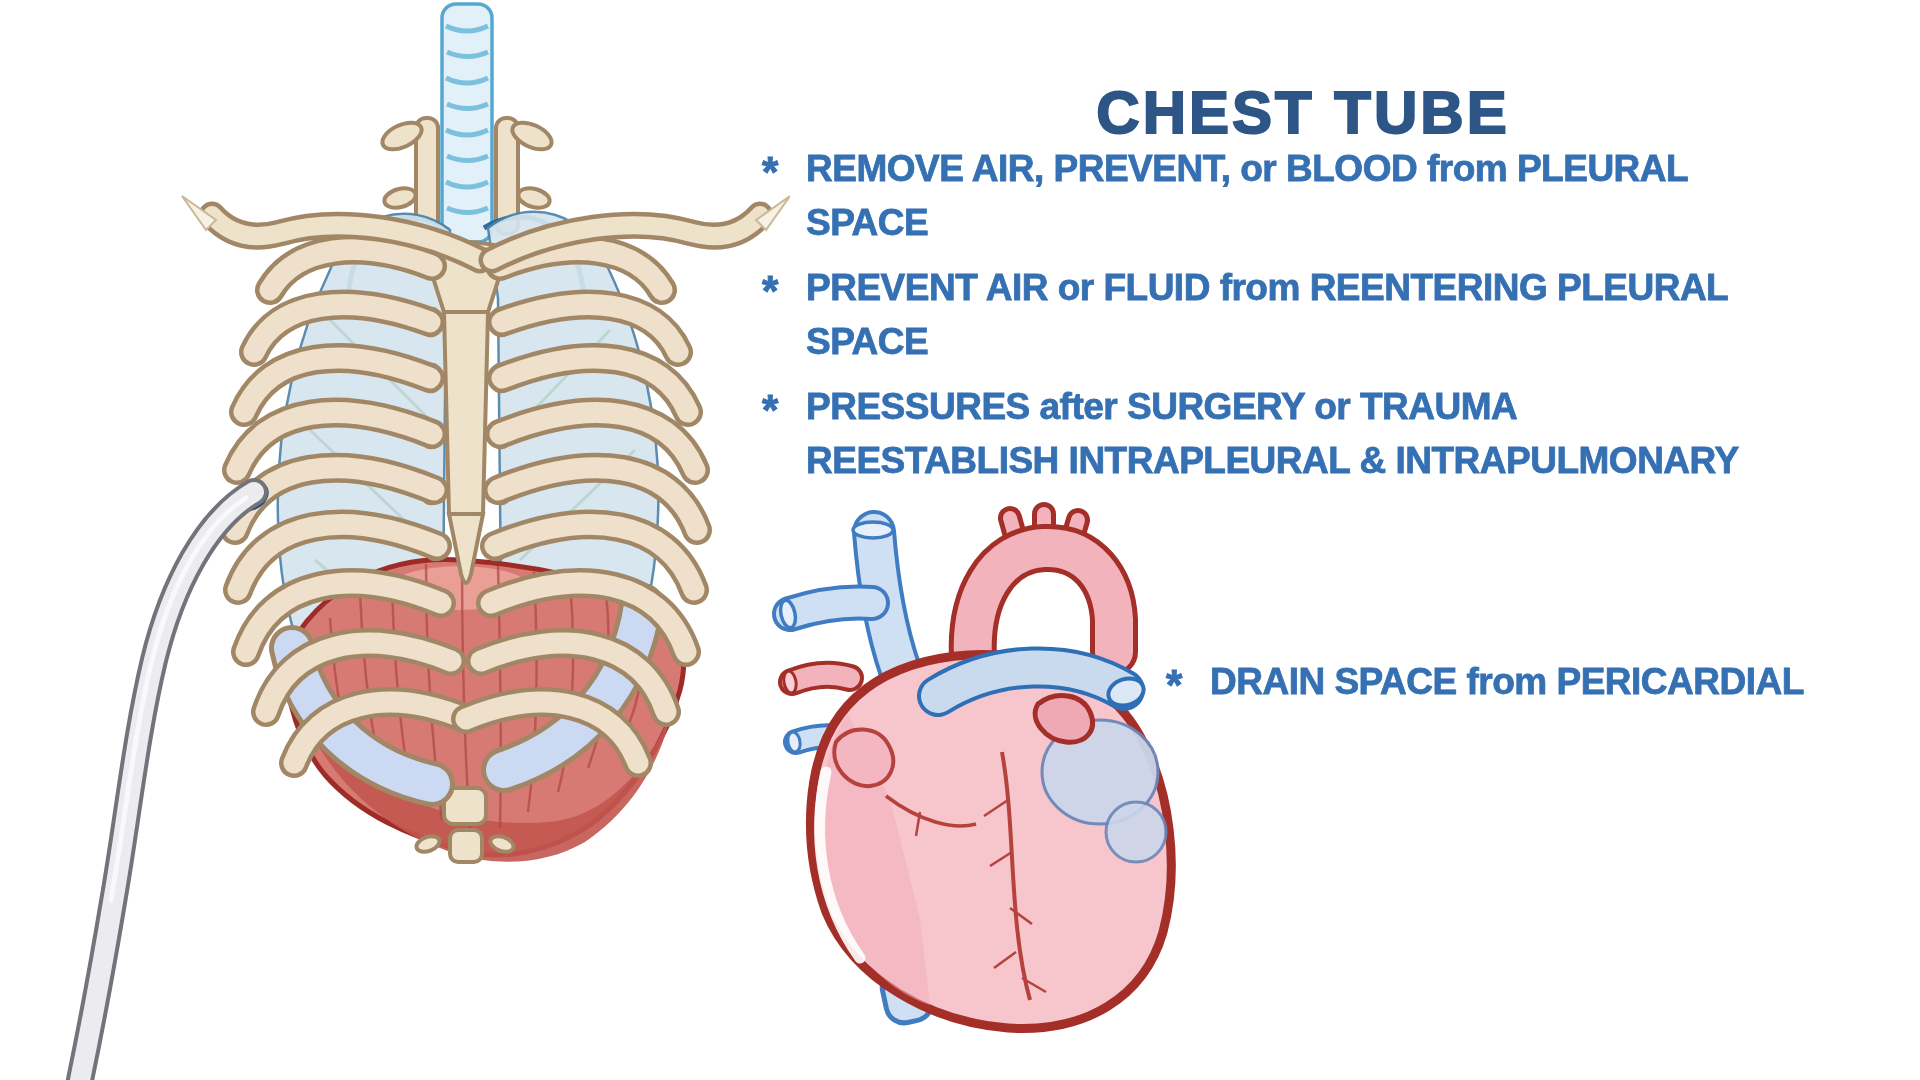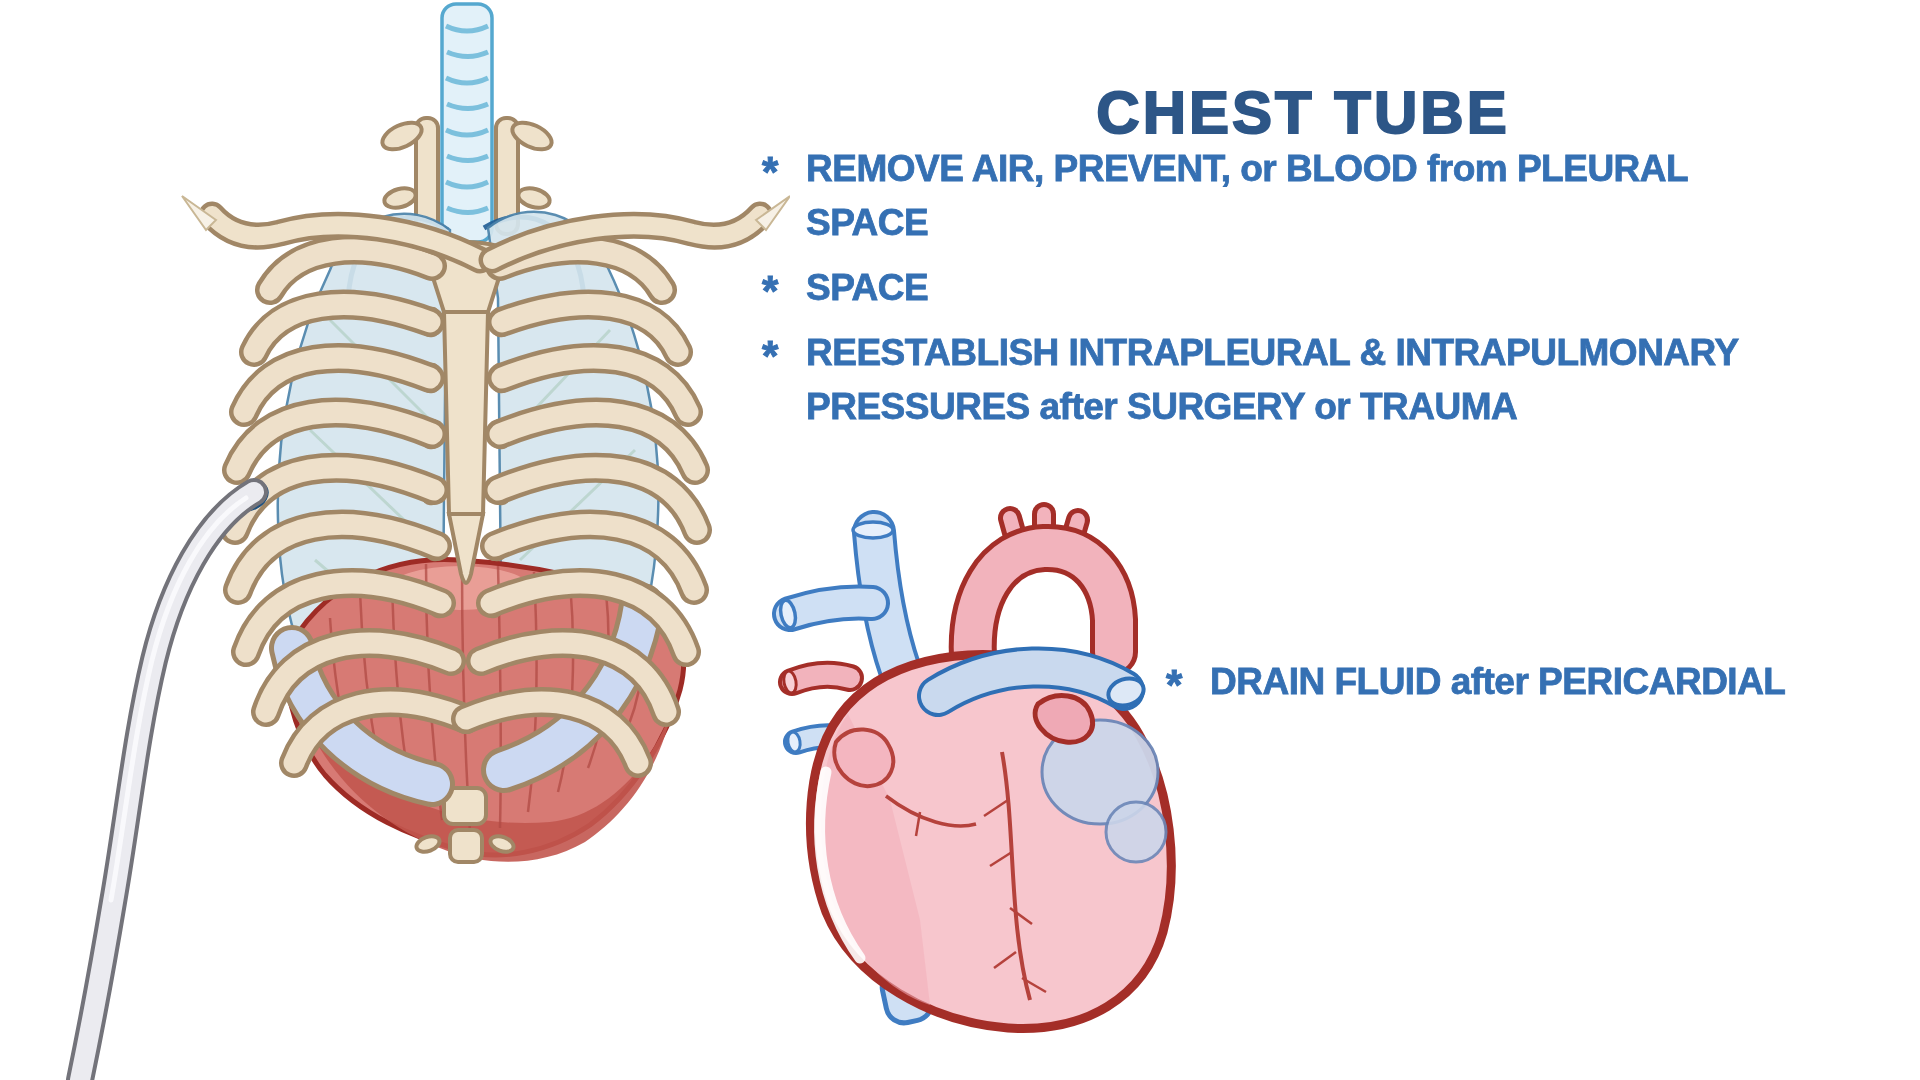--- a/index.html
+++ b/index.html
@@ -300,6 +300,7 @@
     <div class="bullet">
       <span class="marker">*</span>
       <div class="lines">
+        <div class="line">PREVENT AIR or FLUID from REENTERING PLEURAL</div>
         <div class="line">SPACE</div>
       </div>
     </div>

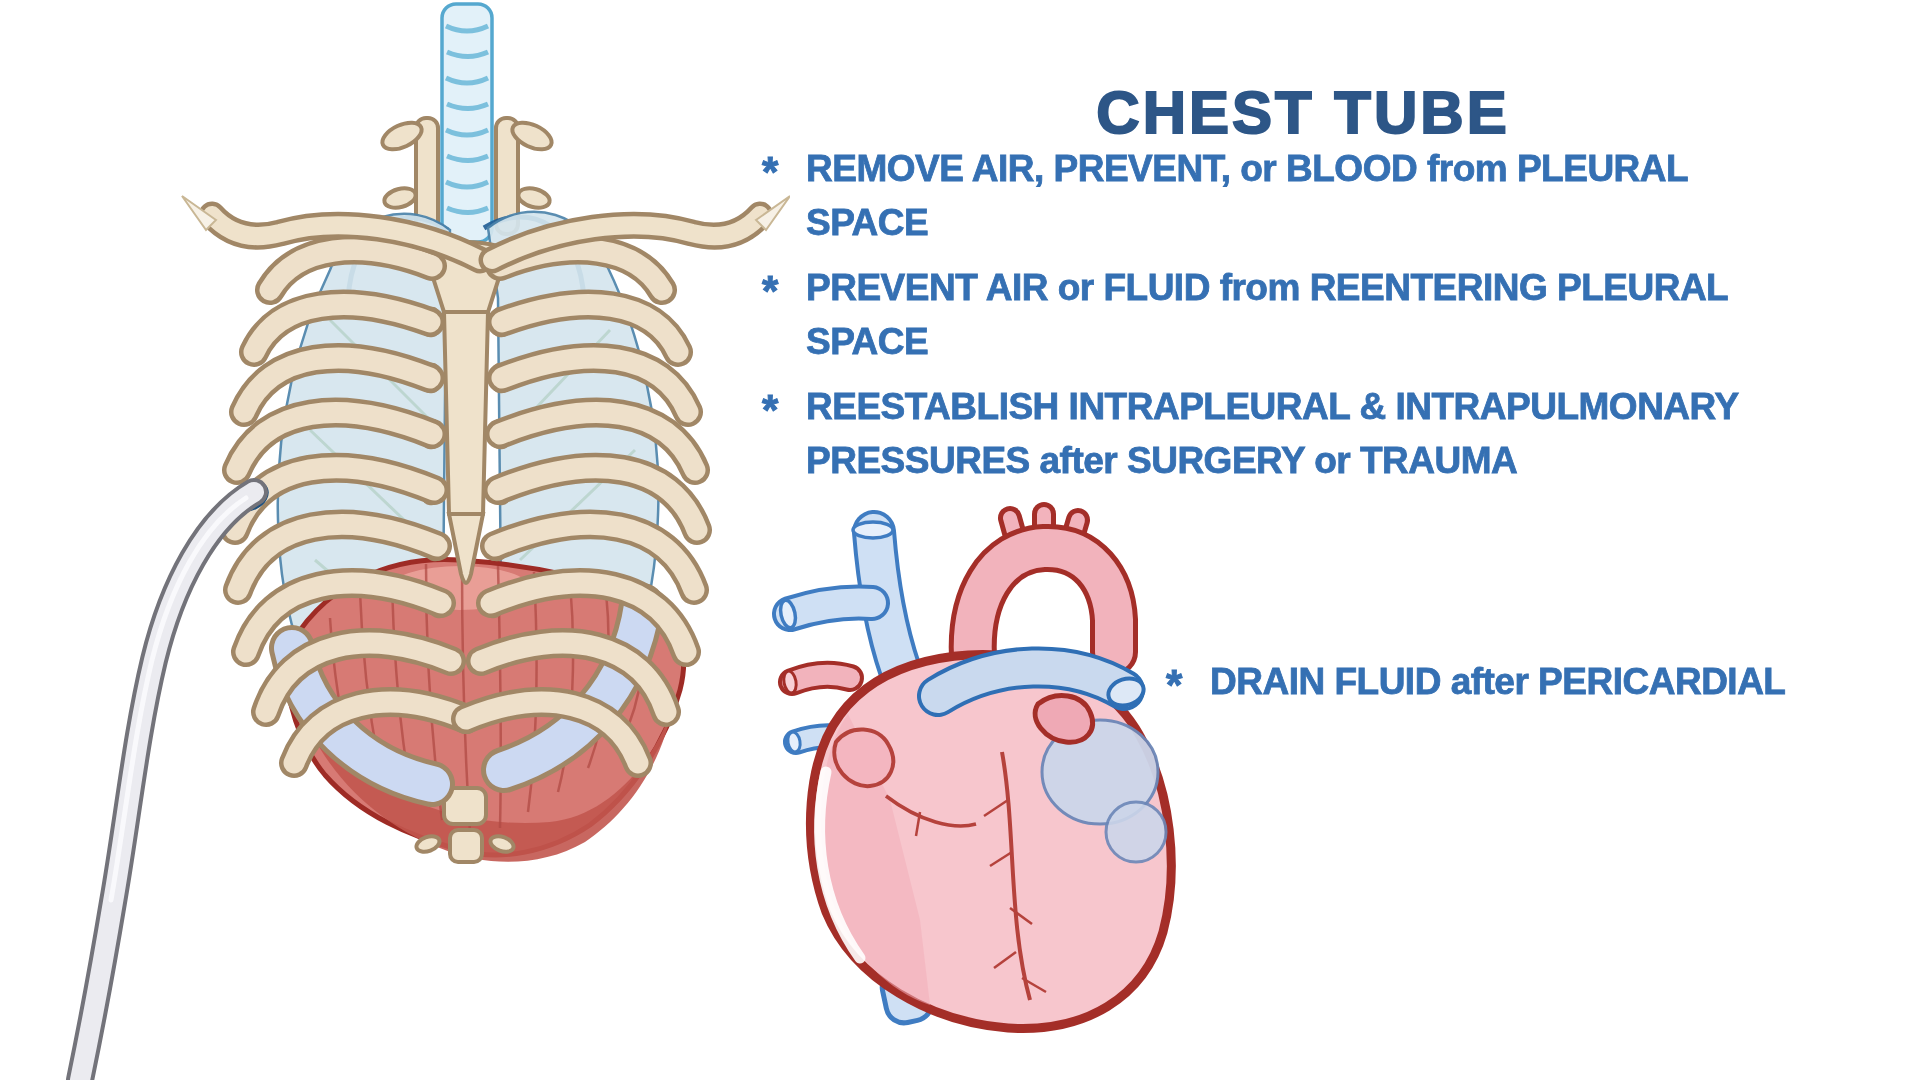--- a/index.html
+++ b/index.html
@@ -307,8 +307,8 @@
     <div class="bullet">
       <span class="marker">*</span>
       <div class="lines">
+        <div class="line">PRESSURES after SURGERY or TRAUMA</div>
         <div class="line">REESTABLISH INTRAPLEURAL &amp; INTRAPULMONARY</div>
-        <div class="line">PRESSURES after SURGERY or TRAUMA</div>
       </div>
     </div>
   </div>

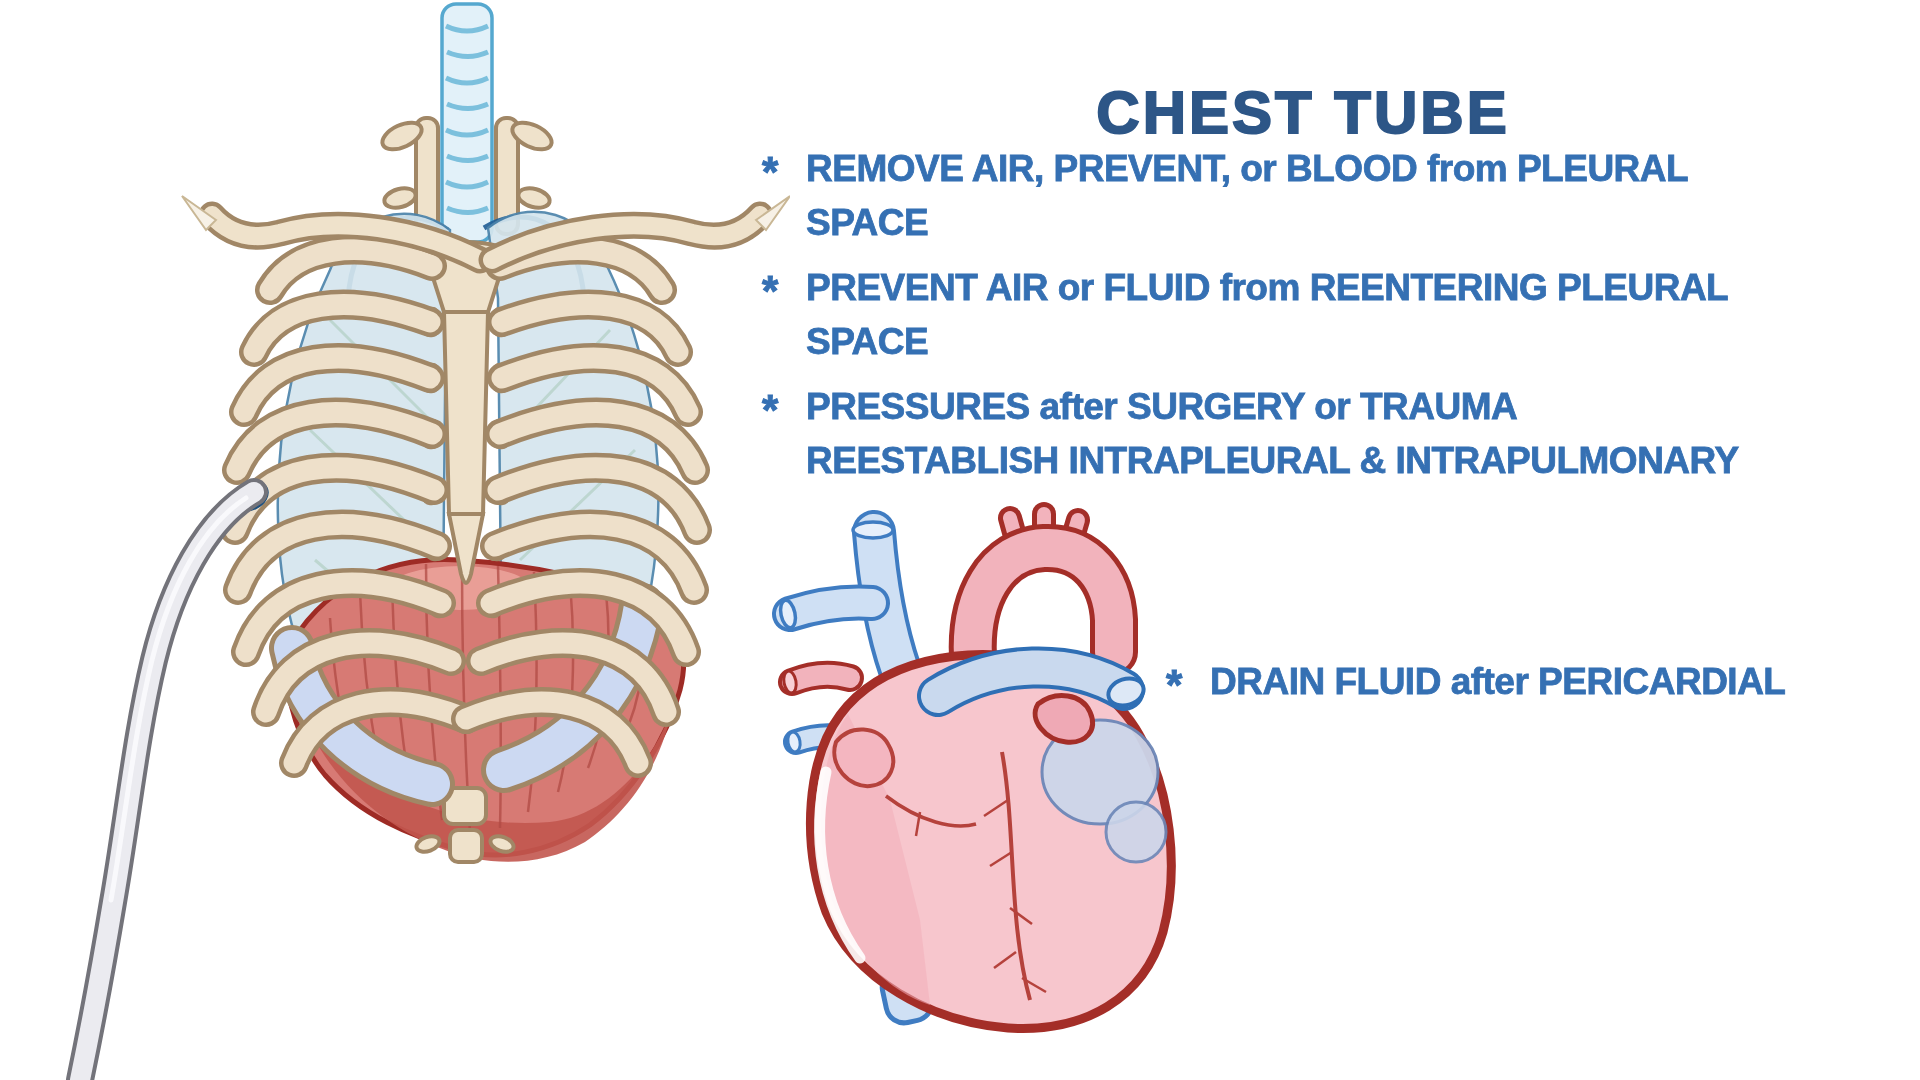--- a/index.html
+++ b/index.html
@@ -316,7 +316,7 @@
   <div class="bullet bullet-floating">
     <span class="marker">*</span>
     <div class="lines">
-      <div class="line">DRAIN FLUID after PERICARDIAL</div>
+      <div class="line">DRAIN SPACE from PERICARDIAL</div>
     </div>
   </div>
 

